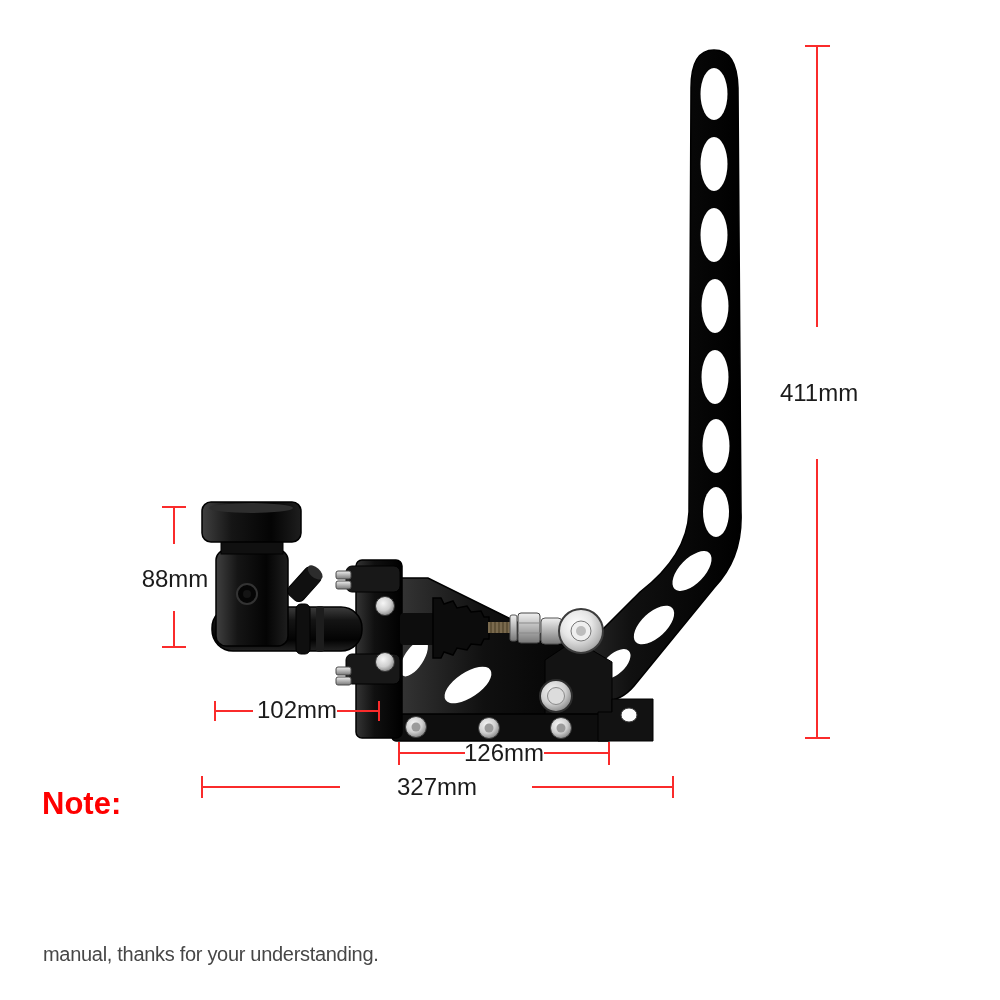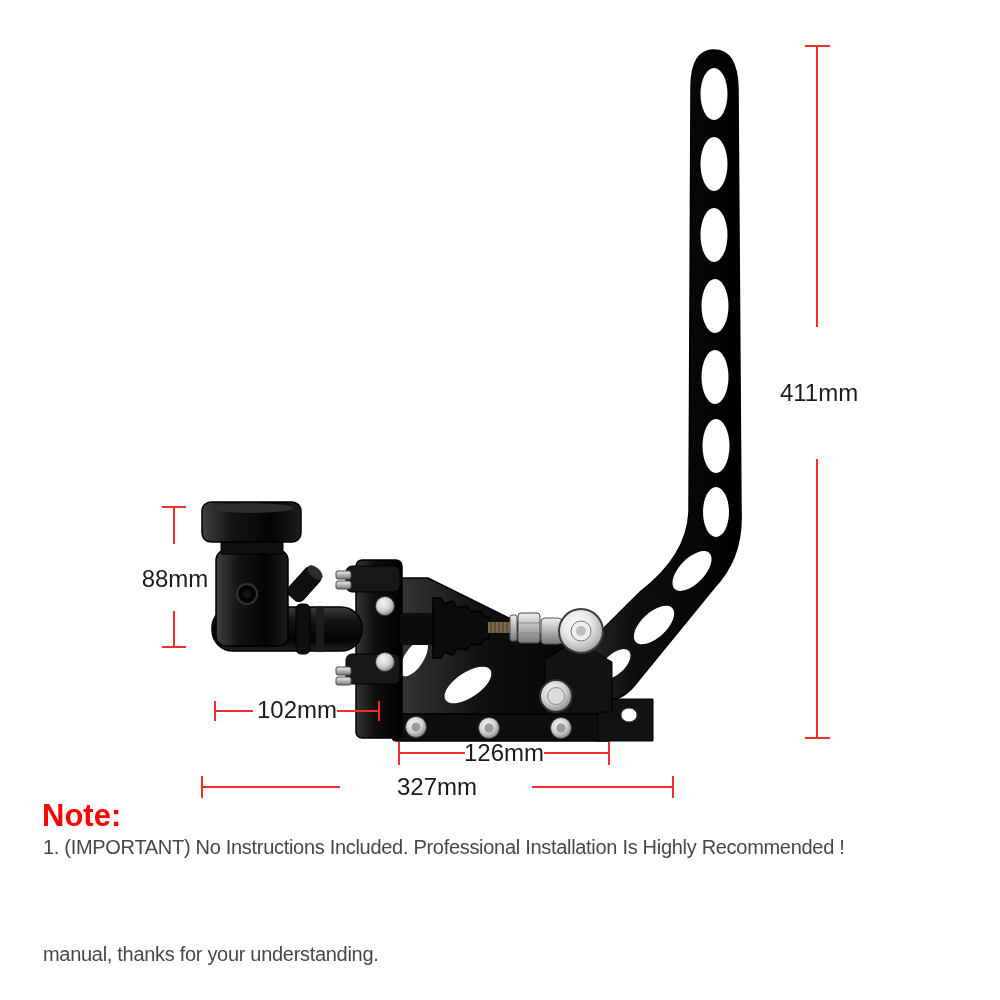--- a/index.html
+++ b/index.html
@@ -17,7 +17,7 @@
   }
   .note-heading{
     position:absolute;left:42px;top:786px;font-size:31px;font-weight:bold;
-    color:#fe0000;letter-spacing:0px;margin-top:12px;
+    color:#fe0000;letter-spacing:0px;
   }
   .note-line{
     position:absolute;left:43px;font-size:20px;letter-spacing:-0.3px;

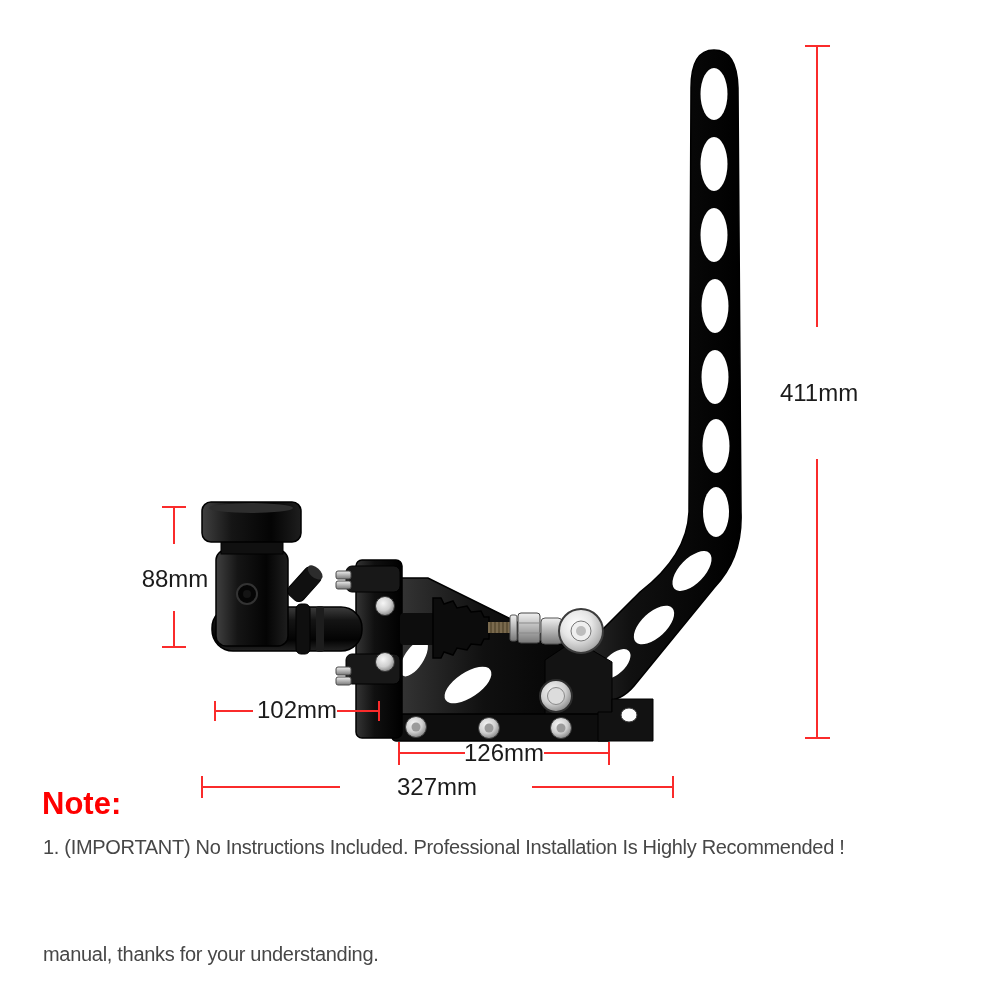--- a/index.html
+++ b/index.html
@@ -211,7 +211,6 @@
 
   <div class="dim-group">
     <div class="note-heading">Note:</div>
-    <div class="note-line" style="top:836px">1. (IMPORTANT) No Instructions Included. Professional Installation Is Highly Recommended !</div>
     <div class="note-line" style="top:943px">manual, thanks for your understanding.</div>
   </div>
 

